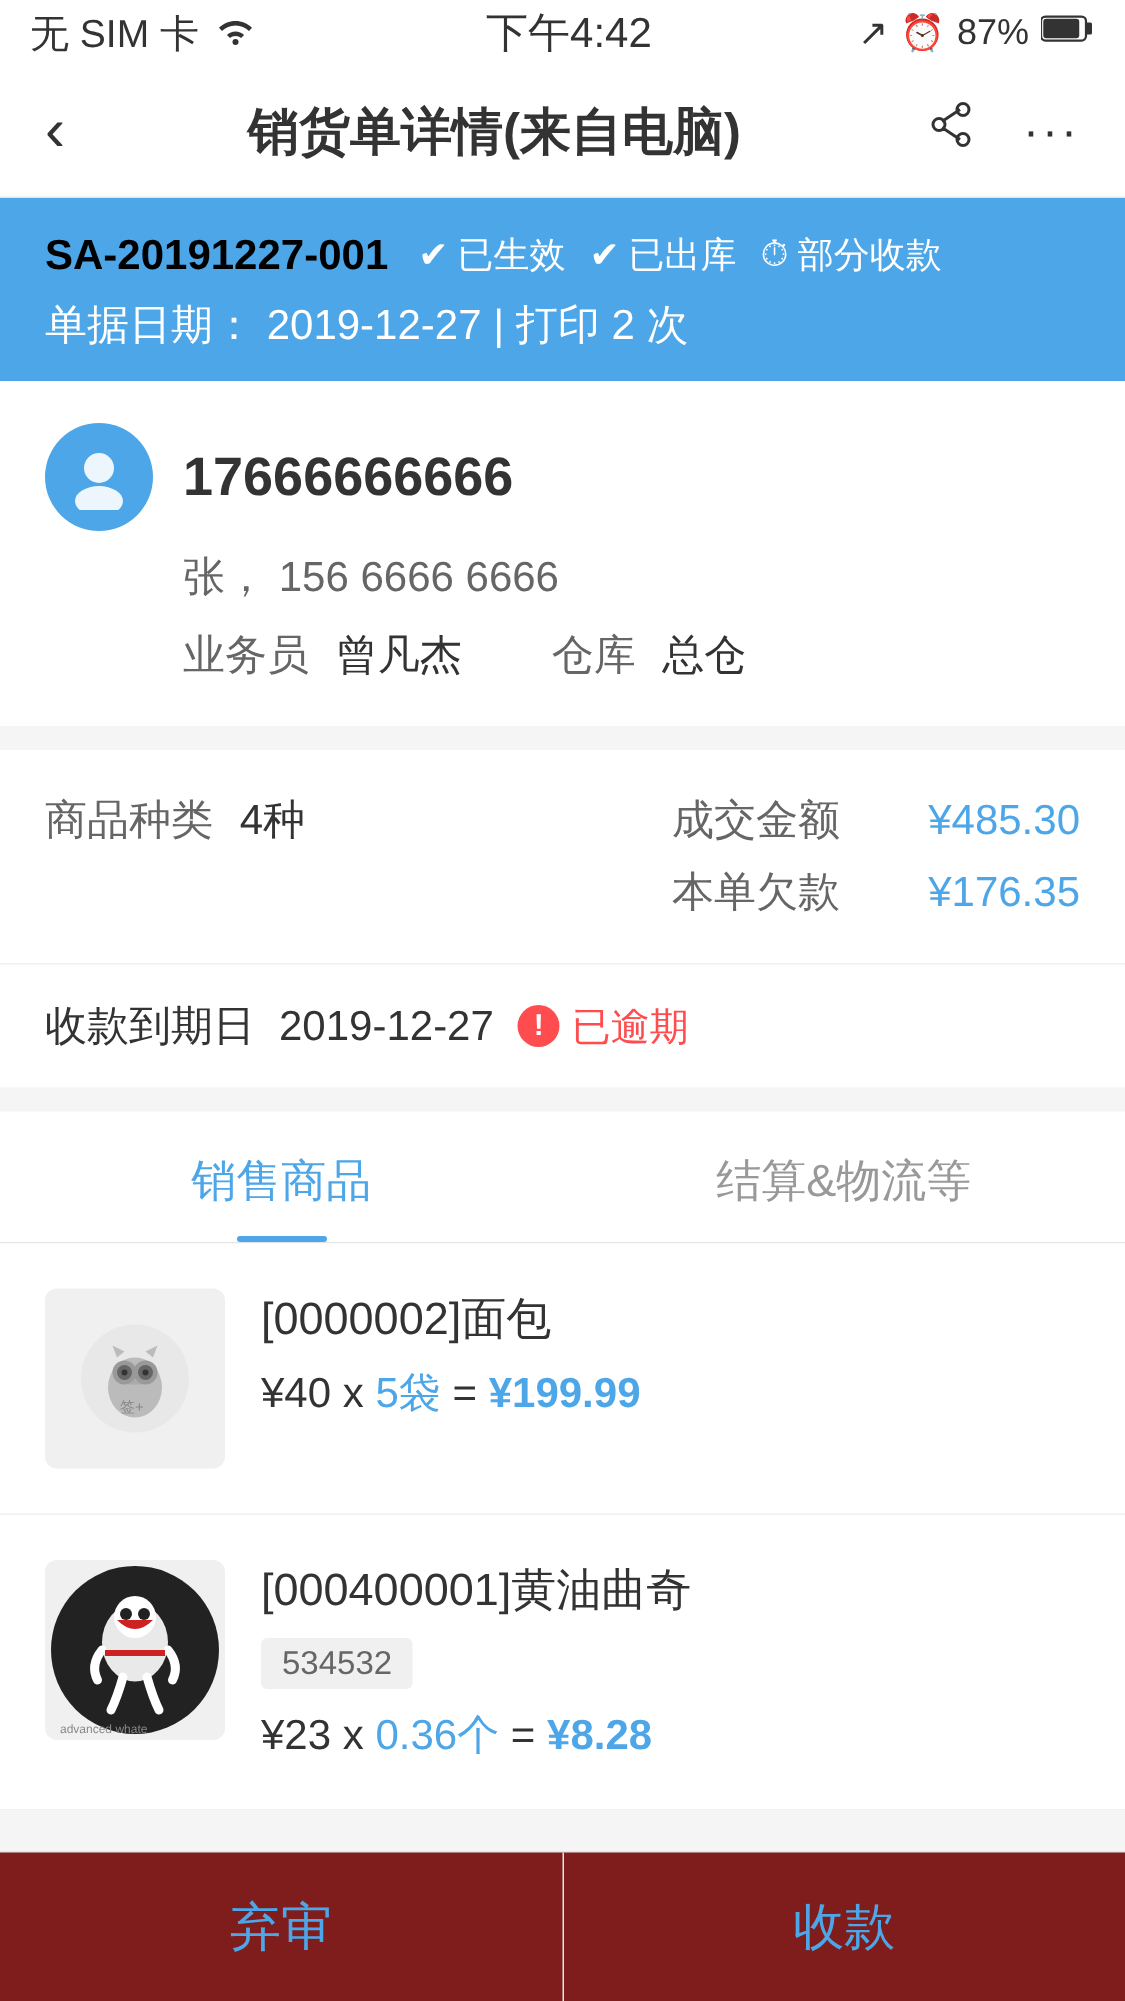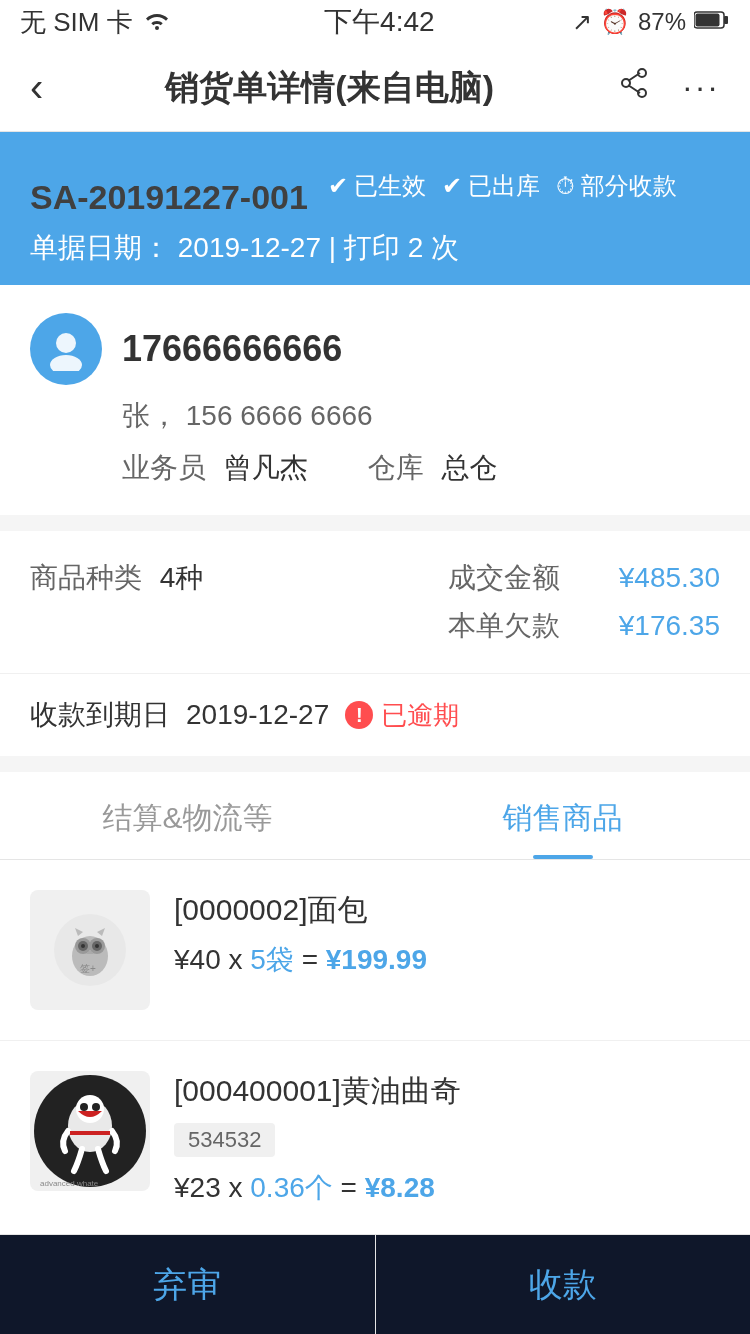--- a/index.html
+++ b/index.html
@@ -63,10 +63,9 @@
       margin-bottom: 12px;
     }
     .order-number {
-      font-size: 34px;
+      font-size: 28px;
       font-weight: 700;
-      color: #404040;
-      margin-top: 24px;
+      color: #000000;
     }
     .status-tags { display: flex; align-items: center; gap: 16px; }
     .status-tag {

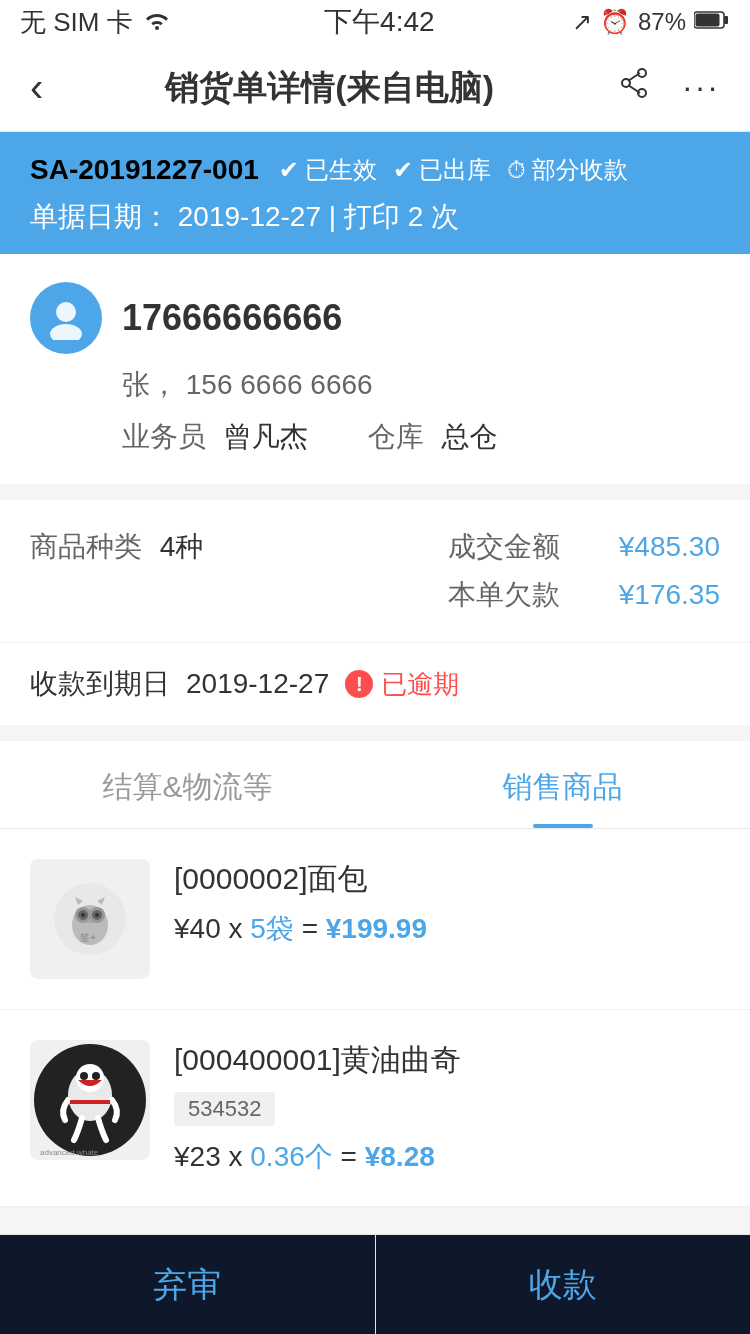--- a/index.html
+++ b/index.html
@@ -408,11 +408,11 @@
 
 <div class="tabs-section">
   <div class="tabs-bar">
+    <div class="tab-item active">
+      <span>销售商品</span>
+    </div>
     <div class="tab-item">
       <span>结算&amp;物流等</span>
-    </div>
-    <div class="tab-item active">
-      <span>销售商品</span>
     </div>
   </div>
 

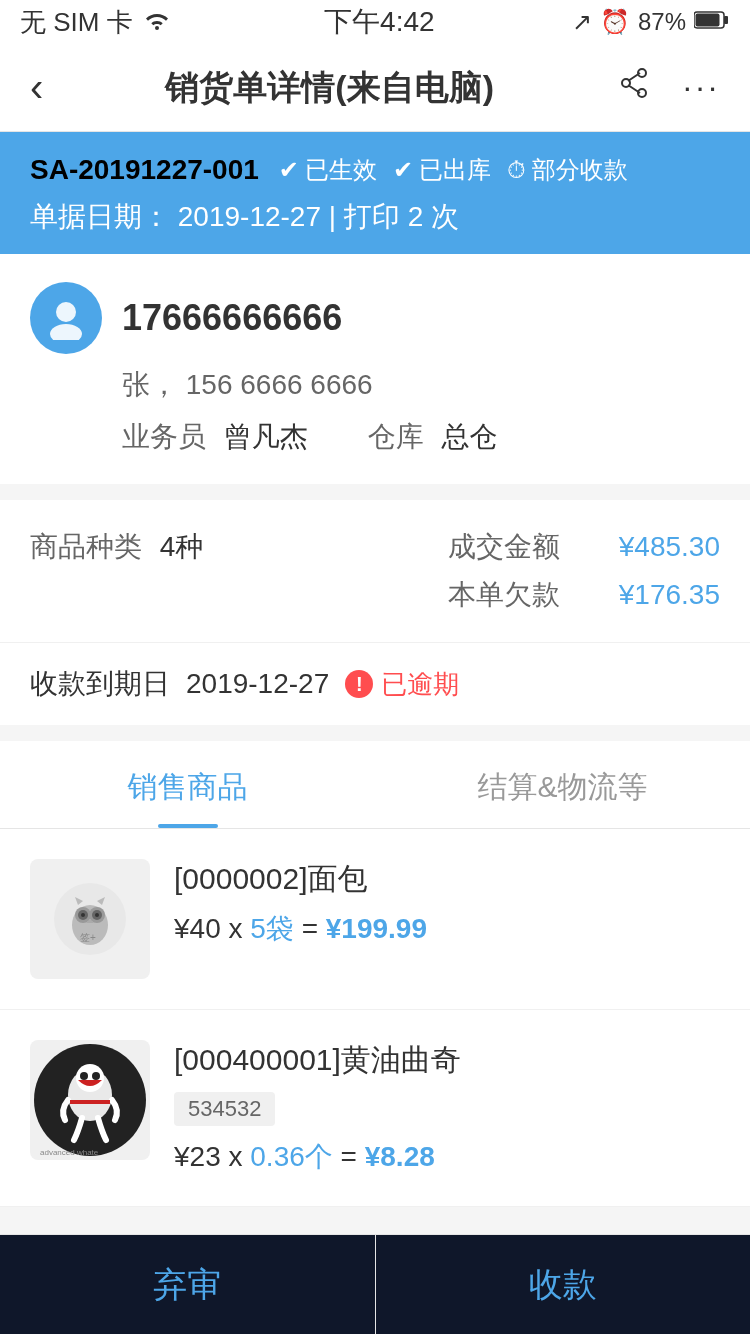--- a/index.html
+++ b/index.html
@@ -267,7 +267,7 @@
       left: 0;
       width: 750px;
       height: 100px;
-      background: #0f172a;
+      background: #7f1d1d;
       border-top: 1px solid #e5e5e5;
       display: flex;
     }

